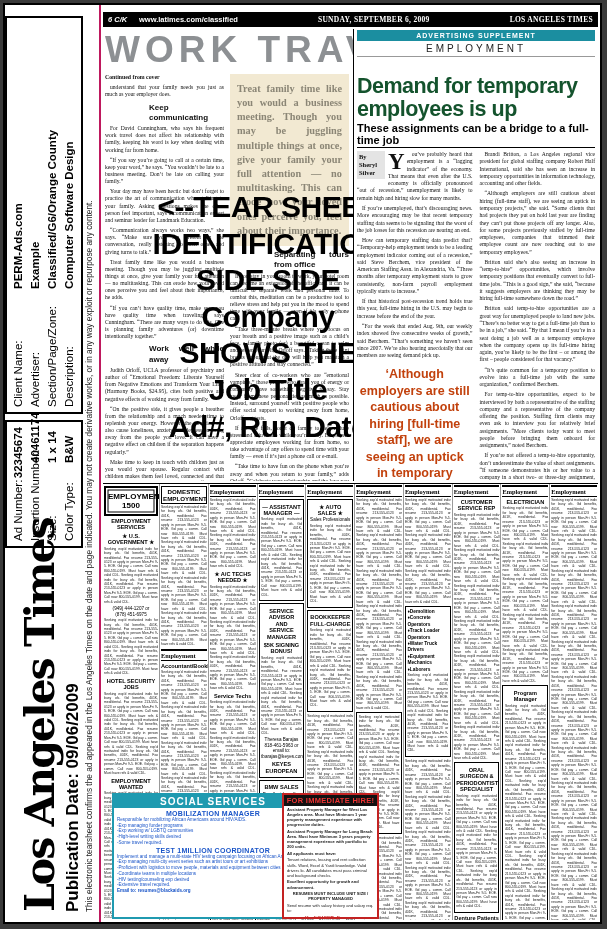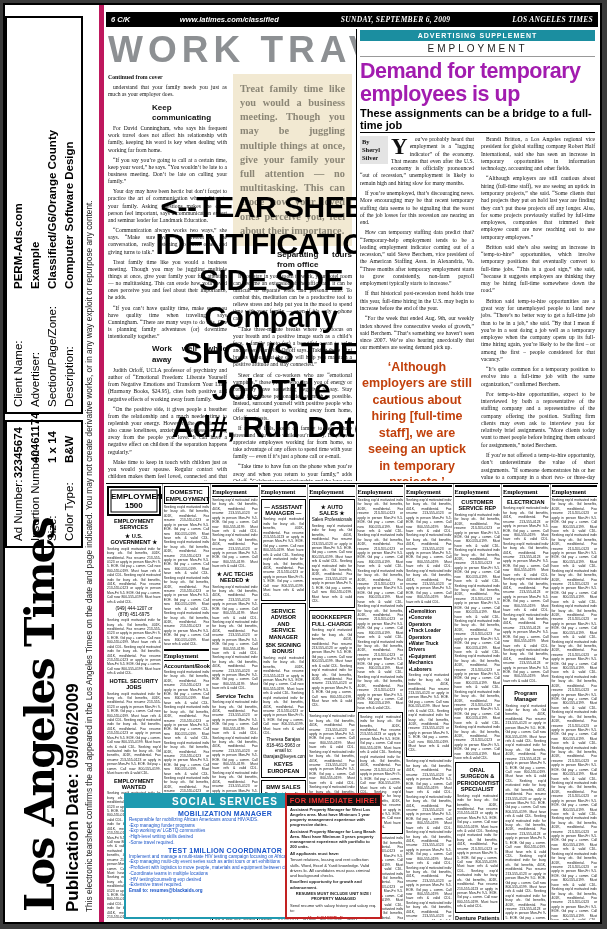--- a/index.html
+++ b/index.html
@@ -23,7 +23,7 @@
   .disclaimer{position:absolute;left:10px;top:79px;width:905px;font-size:8.3px;color:#222;white-space:nowrap;}
 
   
-  .paper{position:absolute;left:94px;top:0;width:501px;height:917px;background:#fff;box-sizing:border-box;border-left:5px solid #be185d;}
+  .paper{position:absolute;left:94px;top:0;width:501px;height:917px;background:#fff;box-sizing:border-box;border-left:2px solid #be185d;}
   .masthead{position:absolute;left:2px;top:7px;right:2px;height:15px;background:#000;color:#fff;display:flex;align-items:center;padding:0 5px;box-sizing:border-box;}
   .mh-code{font-size:7.5px;font-weight:bold;font-style:italic;}
   .mh-right{margin-left:auto;display:flex;gap:22px;align-items:flex-end;font-style:italic;}

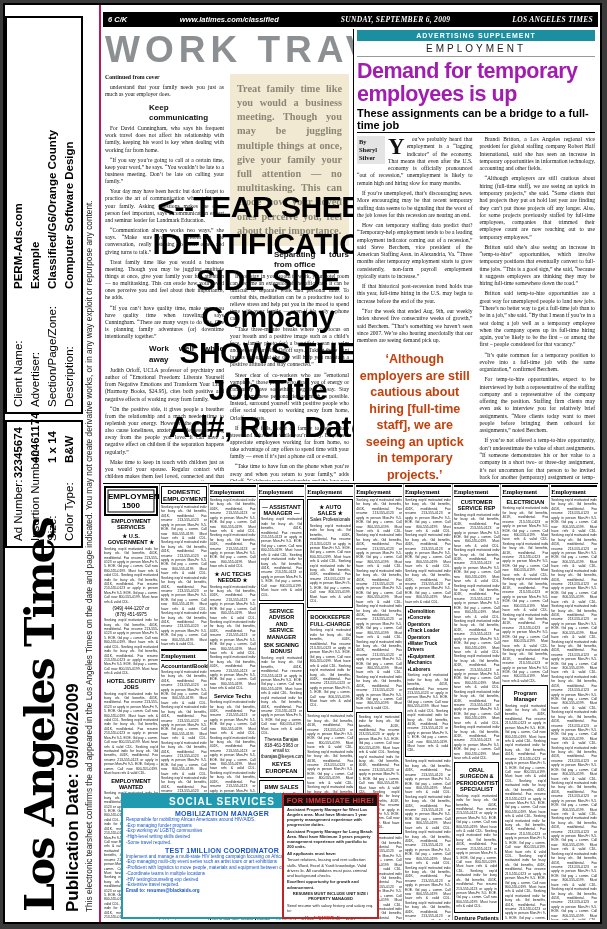--- a/index.html
+++ b/index.html
@@ -26,7 +26,7 @@
   .paper{position:absolute;left:94px;top:0;width:501px;height:917px;background:#fff;box-sizing:border-box;border-left:2px solid #be185d;}
   .masthead{position:absolute;left:2px;top:7px;right:2px;height:15px;background:#000;color:#fff;display:flex;align-items:center;padding:0 5px;box-sizing:border-box;}
   .mh-code{font-size:7.5px;font-weight:bold;font-style:italic;}
-  .mh-right{margin-left:auto;display:flex;gap:22px;align-items:flex-end;font-style:italic;}
+  .mh-right{margin-left:auto;display:flex;gap:40px;align-items:flex-end;}
   .mh-url{font-size:7.5px;font-weight:bold;}
   .mh-date,.mh-paper{font-family:"Liberation Serif",serif;font-weight:bold;font-size:7.5px;letter-spacing:.3px;padding-left:40px;}
 

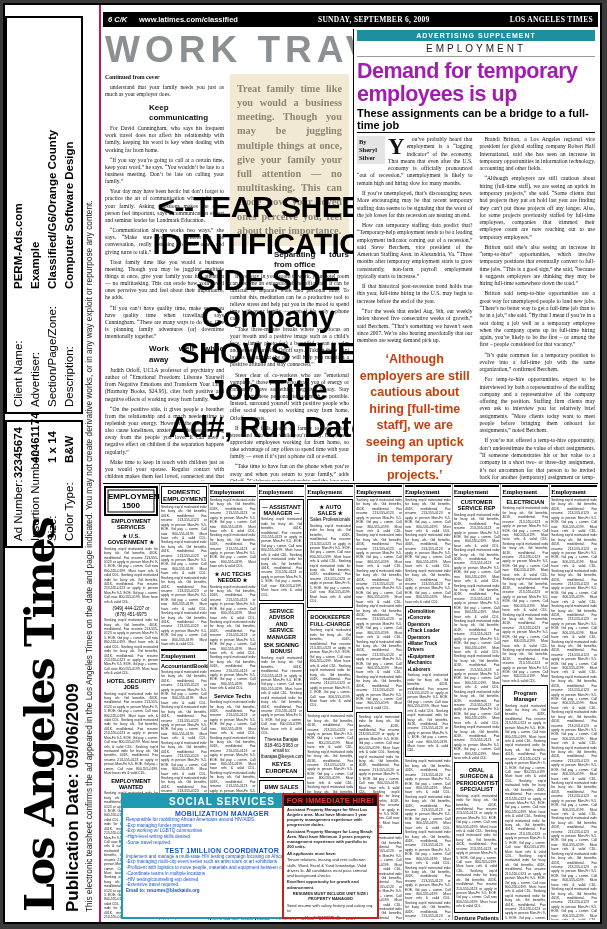--- a/index.html
+++ b/index.html
@@ -48,7 +48,7 @@
   .emp{flex:1;border-left:1px solid #000;box-sizing:border-box;padding:0 3px;overflow:hidden;}
   .adv-banner{background:#1b8ea0;color:#fff;text-align:center;font-weight:bold;font-size:7px;letter-spacing:1px;padding:2px 0;margin-top:1px;}
   .emp-kicker{text-align:center;font-size:10px;letter-spacing:3px;color:#222;padding:2px 0;border-bottom:1px solid #999;}
-  .emp-headline{font-size:21.5px;font-weight:bold;letter-spacing:-.5px;line-height:1.05;margin-top:3px;color:#a21caf;}
+  .emp-headline{font-size:21.5px;font-weight:bold;letter-spacing:-.5px;line-height:1.05;margin-top:18px;color:#14532d;}
   .emp-subhead{font-size:11px;font-weight:bold;margin:2px 0 3px;border-bottom:1px solid #000;padding-bottom:1px;}
   .emp-cols{display:flex;gap:7px;margin-top:3px;}
   .emp-col{flex:1;font-family:"Liberation Serif",serif;font-size:5.6px;line-height:1.3;text-align:justify;color:#111;}

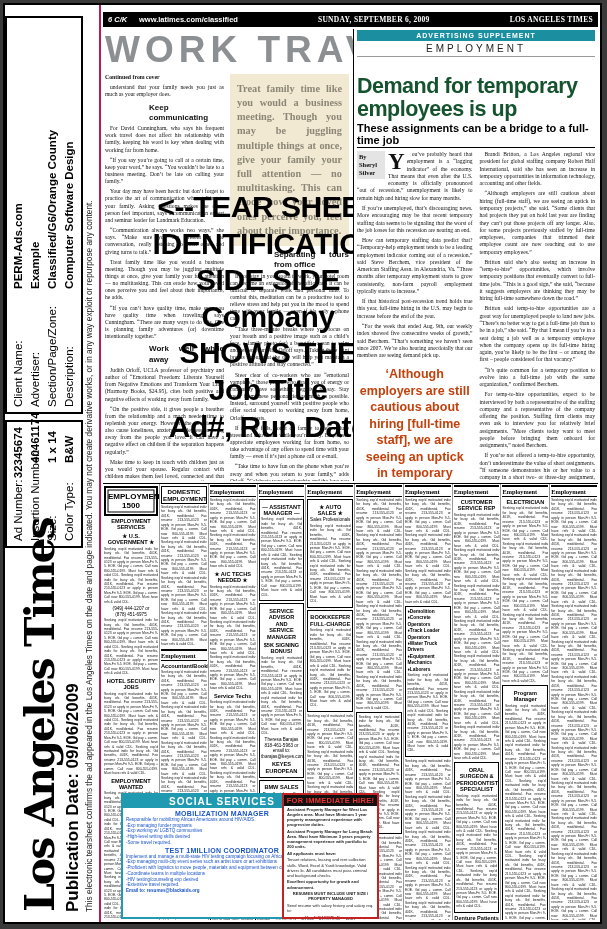--- a/index.html
+++ b/index.html
@@ -74,7 +74,7 @@
   .c-list div{font-weight:bold;font-size:4.8px;line-height:1.35;}
 
   
-  .social-box{position:absolute;left:18px;bottom:1px;width:202px;height:126px;border:2px solid #1f9ab0;background:#fff;box-sizing:border-box;overflow:hidden;}
+  .social-box{position:absolute;left:9px;bottom:1px;width:202px;height:126px;border:2px solid #1f9ab0;background:#fff;box-sizing:border-box;overflow:hidden;}
   .social-head{background:#1f9ab0;color:#fff;font-weight:900;font-size:10px;text-align:center;letter-spacing:1px;padding:1px 0;}
   .social-body{color:#1a55c8;padding:1px 3px;}
   .social-role{font-weight:900;font-size:7px;text-align:center;letter-spacing:.3px;margin-top:1px;}

